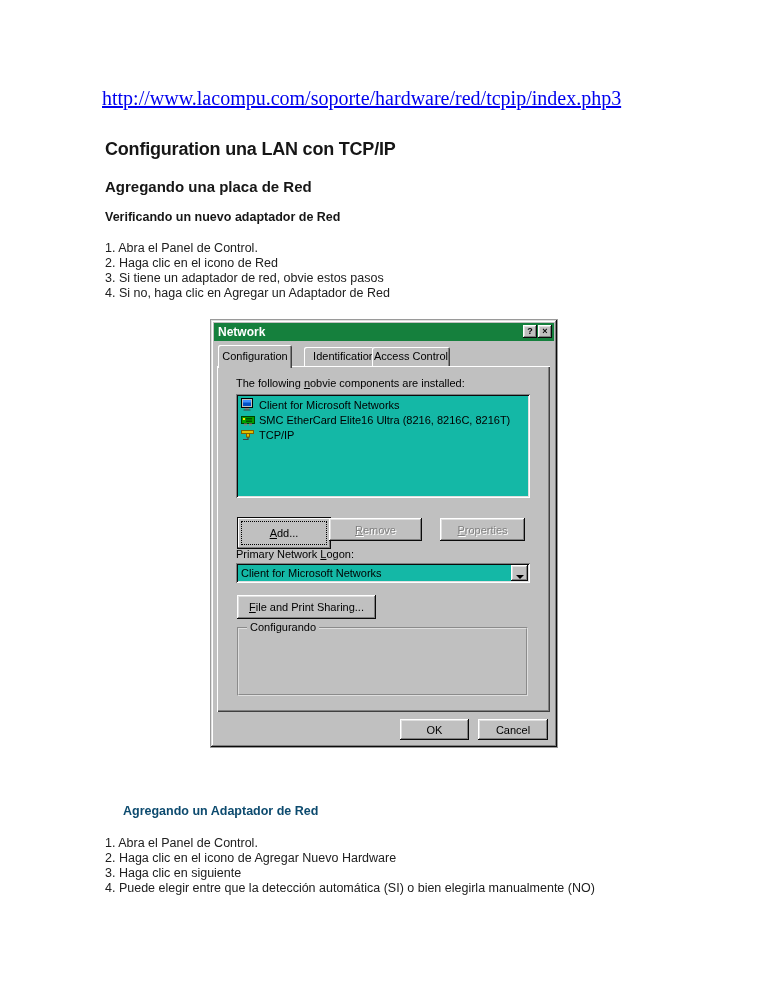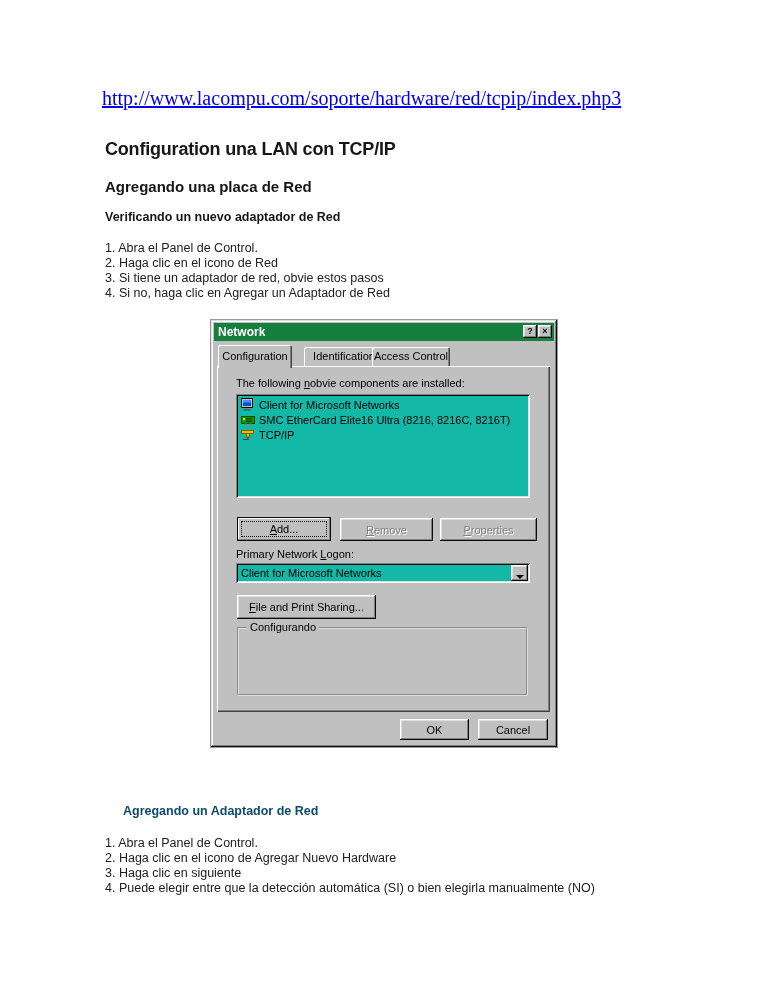--- a/index.html
+++ b/index.html
@@ -63,7 +63,7 @@
                  box-shadow: inset -1px -1px 0 #808080, inset 1px 1px 0 #fff; }
   .focus-rect { position:absolute; left:3px; top:3px; right:3px; bottom:3px;
                 border:1px dotted #000; pointer-events:none; }
-  .btn-add { left:20px; top:151px; width:94px; height:24px; }
+  .btn-add { left:20px; top:151px; width:94px; height:32px; }
   .btn-remove { left:123px; top:152px; width:93px; height:23px; }
   .btn-props { left:223px; top:152px; width:97px; height:23px; }
   .btn-fps { left:20px; top:229px; width:139px; height:24px; }

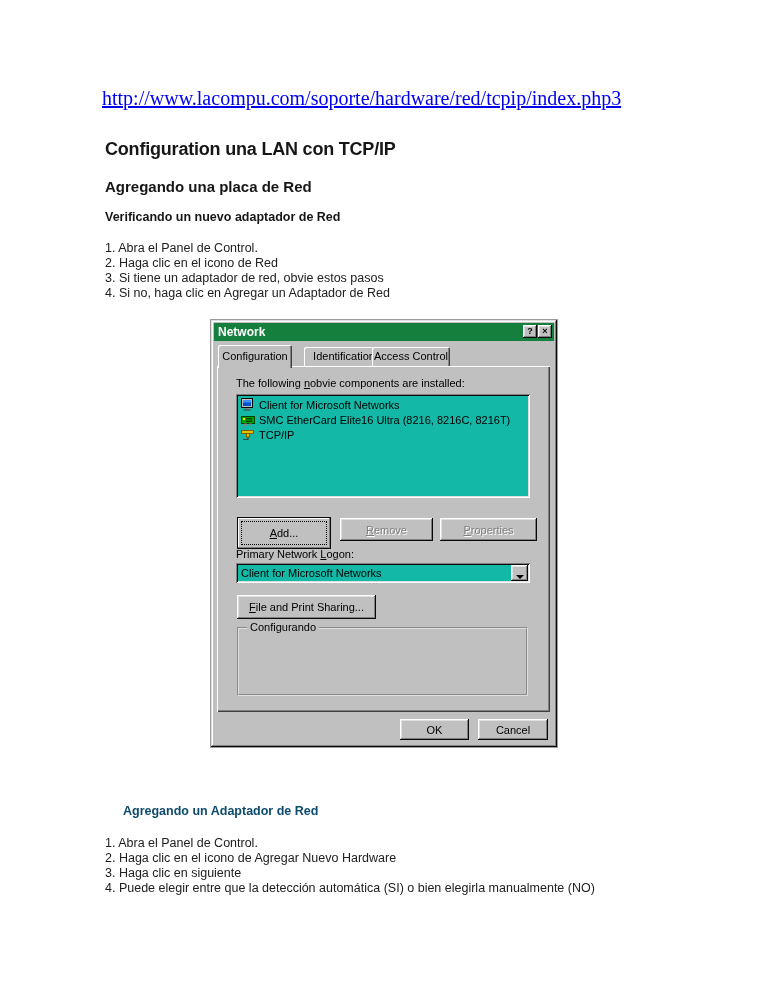--- a/index.html
+++ b/index.html
@@ -64,7 +64,7 @@
   .focus-rect { position:absolute; left:3px; top:3px; right:3px; bottom:3px;
                 border:1px dotted #000; pointer-events:none; }
   .btn-add { left:20px; top:151px; width:94px; height:32px; }
-  .btn-remove { left:123px; top:152px; width:93px; height:23px; }
+  .btn-remove { left:112px; top:152px; width:93px; height:23px; }
   .btn-props { left:223px; top:152px; width:97px; height:23px; }
   .btn-fps { left:20px; top:229px; width:139px; height:24px; }
 

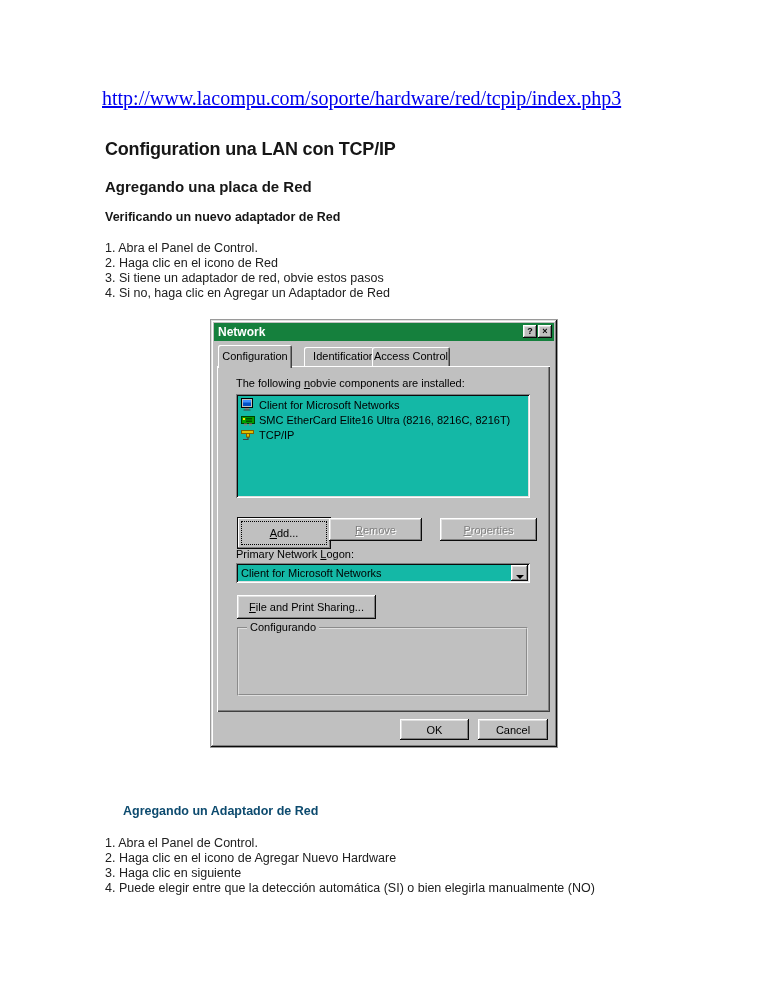--- a/index.html
+++ b/index.html
@@ -65,7 +65,7 @@
                 border:1px dotted #000; pointer-events:none; }
   .btn-add { left:20px; top:151px; width:94px; height:32px; }
   .btn-remove { left:112px; top:152px; width:93px; height:23px; }
-  .btn-props { left:223px; top:152px; width:97px; height:23px; }
+  .btn-props { left:223px; top:152px; width:85px; height:23px; }
   .btn-fps { left:20px; top:229px; width:139px; height:24px; }
 
   .logon-label { position:absolute; left:19px; top:182px; }

